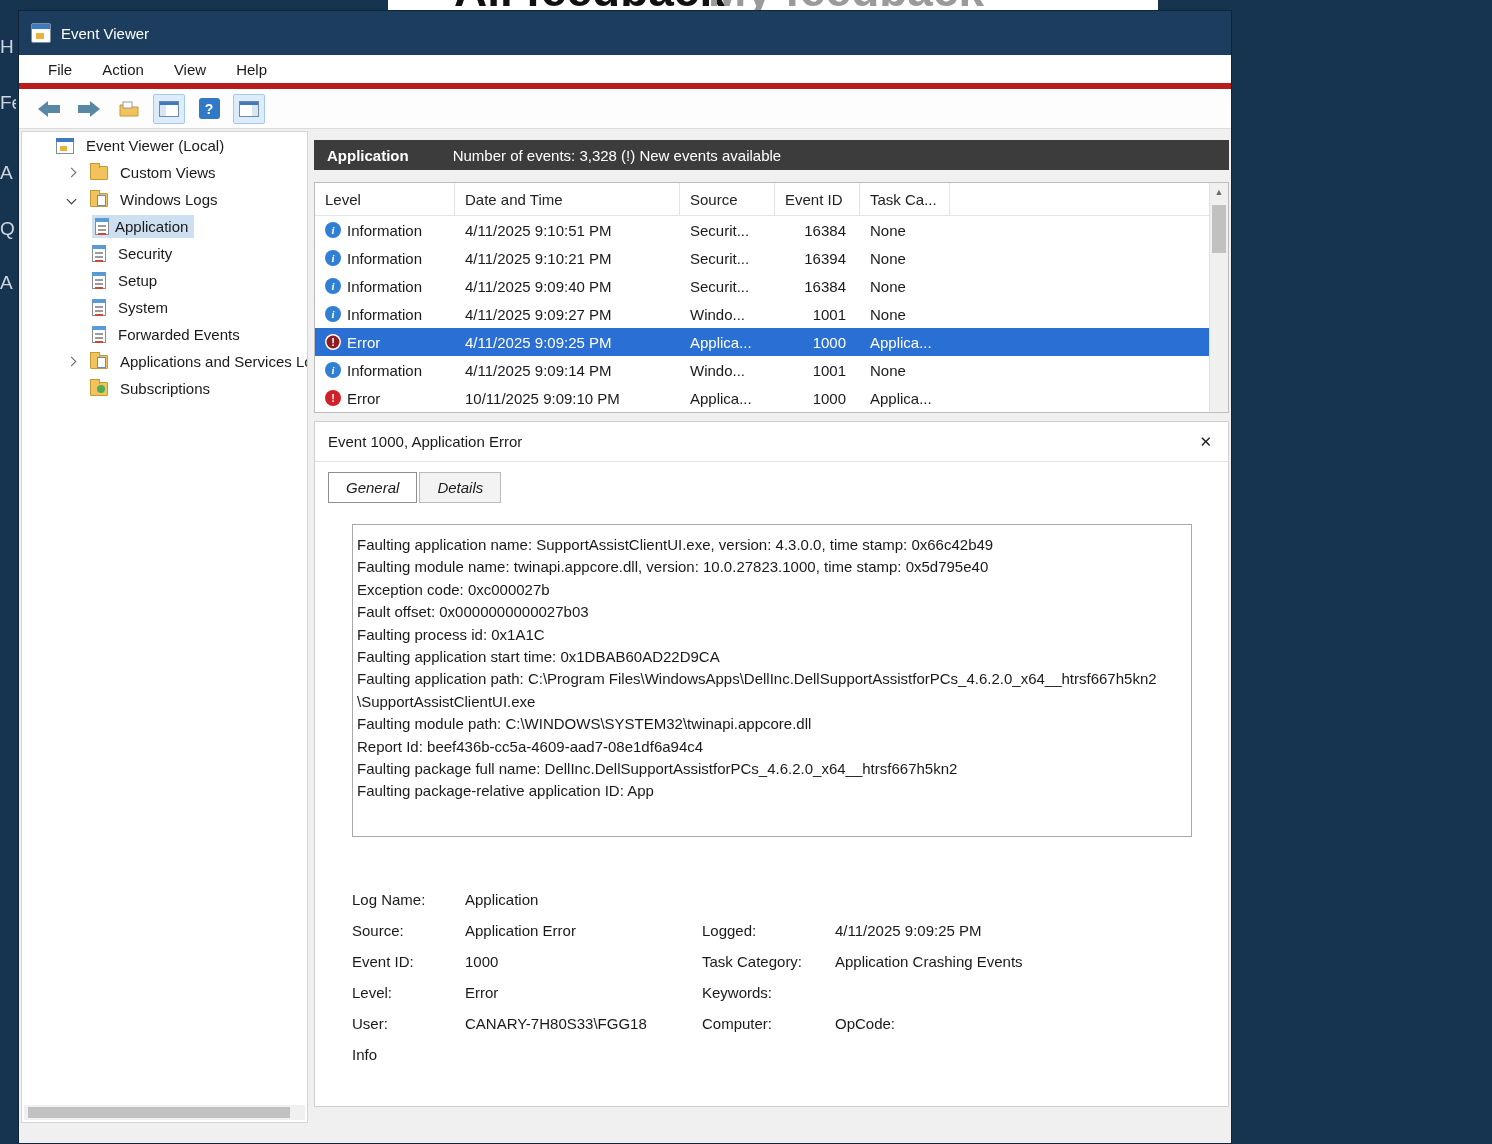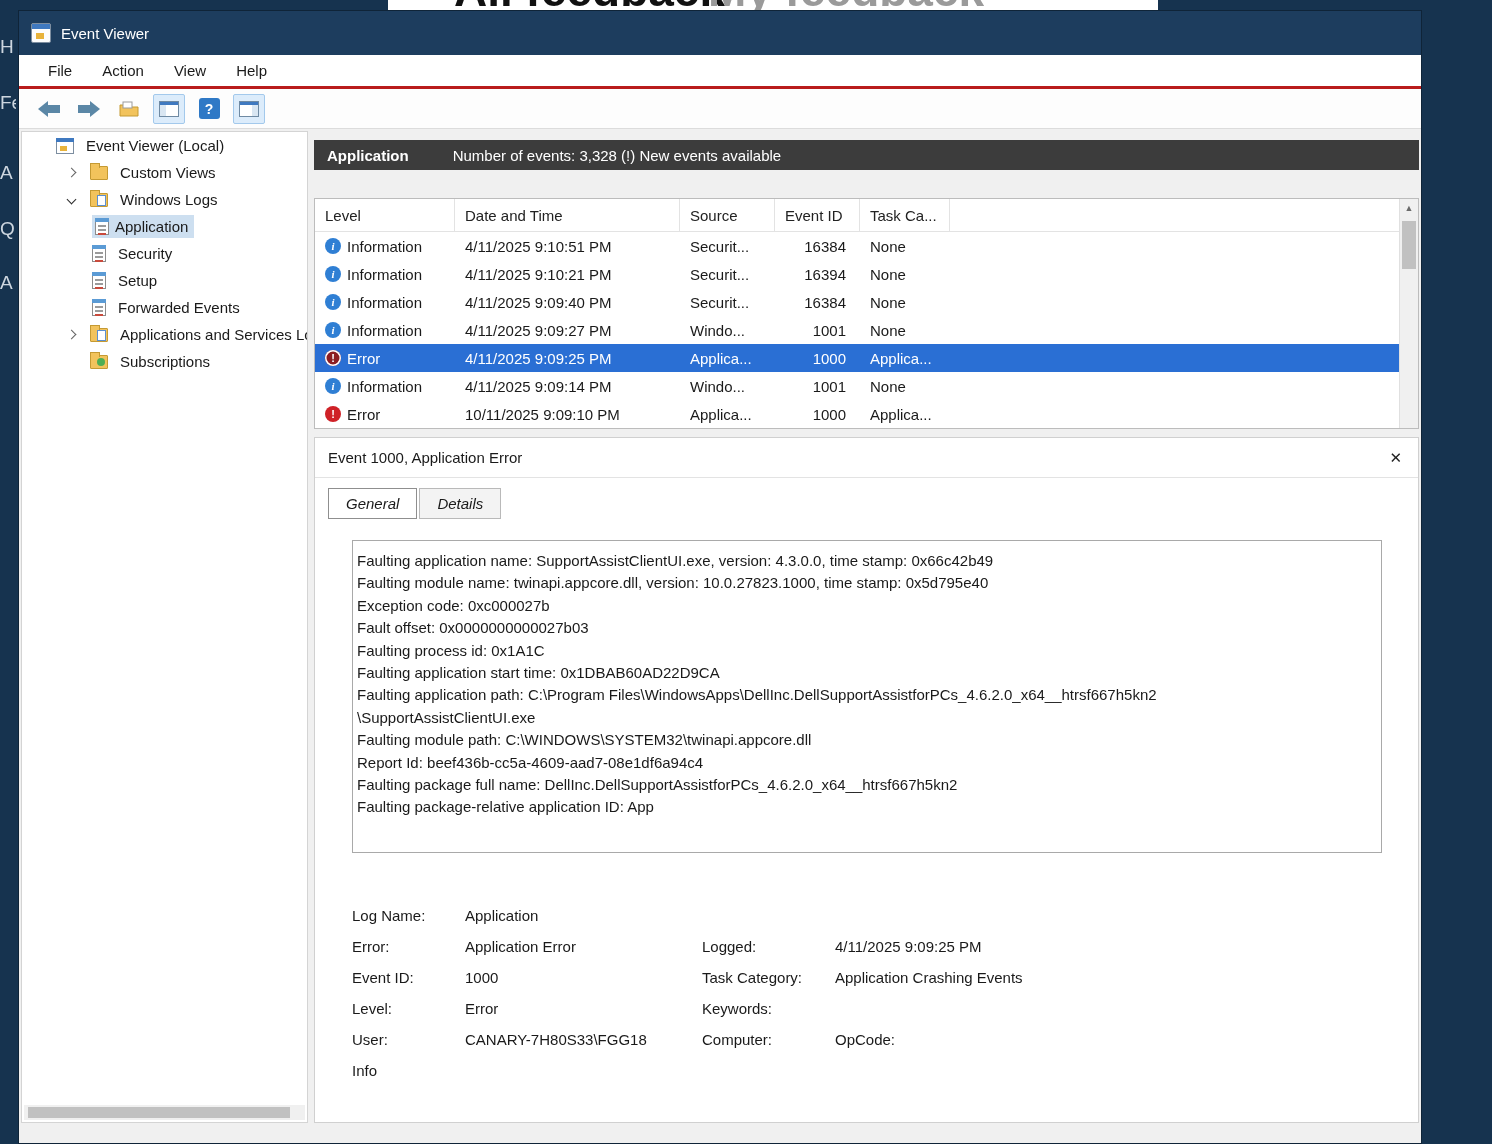--- a/index.html
+++ b/index.html
@@ -14,7 +14,7 @@
   .edge-frag { position:absolute; left:0px; width:16px; overflow:hidden; color:#cdd6df; font-size:19px; }
 
   
-  .window { position:absolute; left:18px; top:10px; width:1404px; height:1134px; background:#fef9c3; border:1px solid #0f2438; display:flex; flex-direction:column; }
+  .window { position:absolute; left:18px; top:10px; width:1214px; height:1134px; background:#fef9c3; border:1px solid #0f2438; display:flex; flex-direction:column; }
   .titlebar { height:44px; background:#1d3d5e; color:#ffffff; display:flex; align-items:center; padding:0 12px; gap:10px; flex:0 0 auto; }
   .titlebar .title { font-size:15px; }
   .logo-ic { width:20px; height:20px; position:relative; background:#fdfdfd; border:1px solid #7d8ea0; border-radius:2px; }

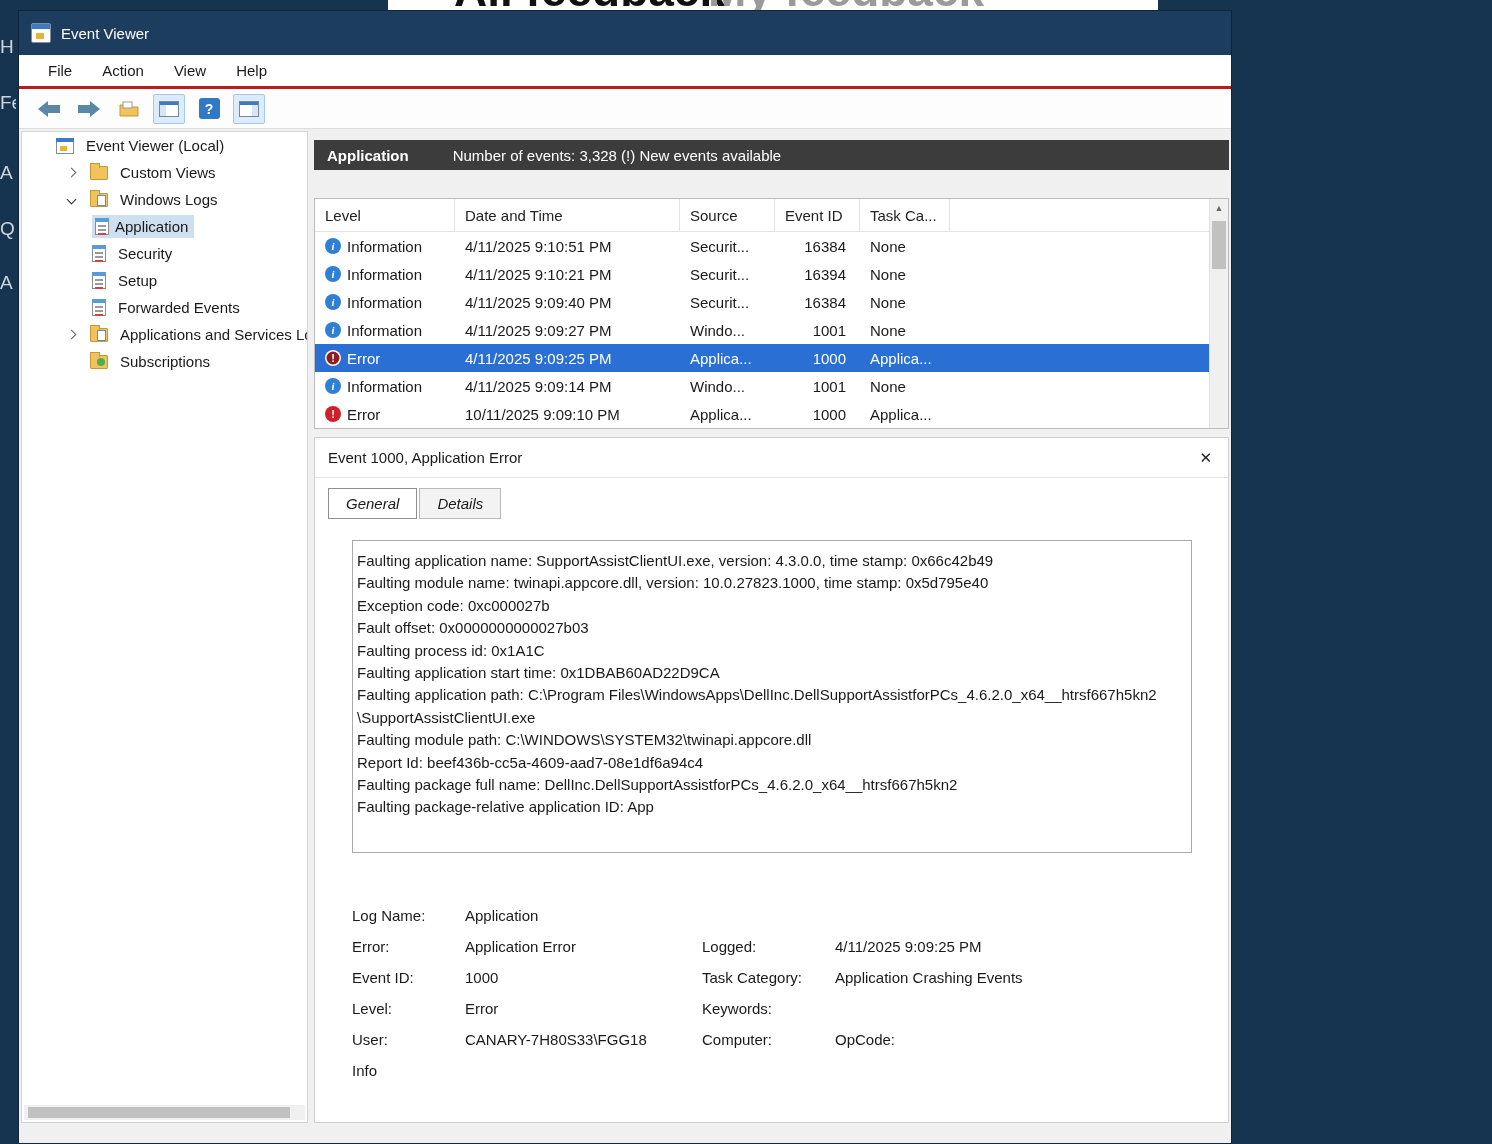--- a/index.html
+++ b/index.html
@@ -21,7 +21,7 @@
   .logo-ic:before { content:""; position:absolute; left:0; top:0; right:0; height:5px; background:#3f79c0; }
   .logo-ic:after { content:""; position:absolute; left:4px; top:9px; width:8px; height:6px; background:#e8b33c; }
 
-  .menubar { height:34px; background:#ffffff; display:flex; align-items:center; padding-left:16px; gap:4px; border-bottom:3px solid #b91c1c; flex:0 0 auto; }
+  .menubar { height:34px; background:#ffffff; display:flex; align-items:center; padding-left:16px; gap:4px; border-bottom:6px solid #b91c1c; flex:0 0 auto; }
   .menu-item { padding:5px 13px; cursor:default; }
 
   .toolbar { height:40px; background:#fdfdfd; border-bottom:1px solid #dcdcdc; display:flex; align-items:center; padding-left:14px; gap:8px; flex:0 0 auto; }

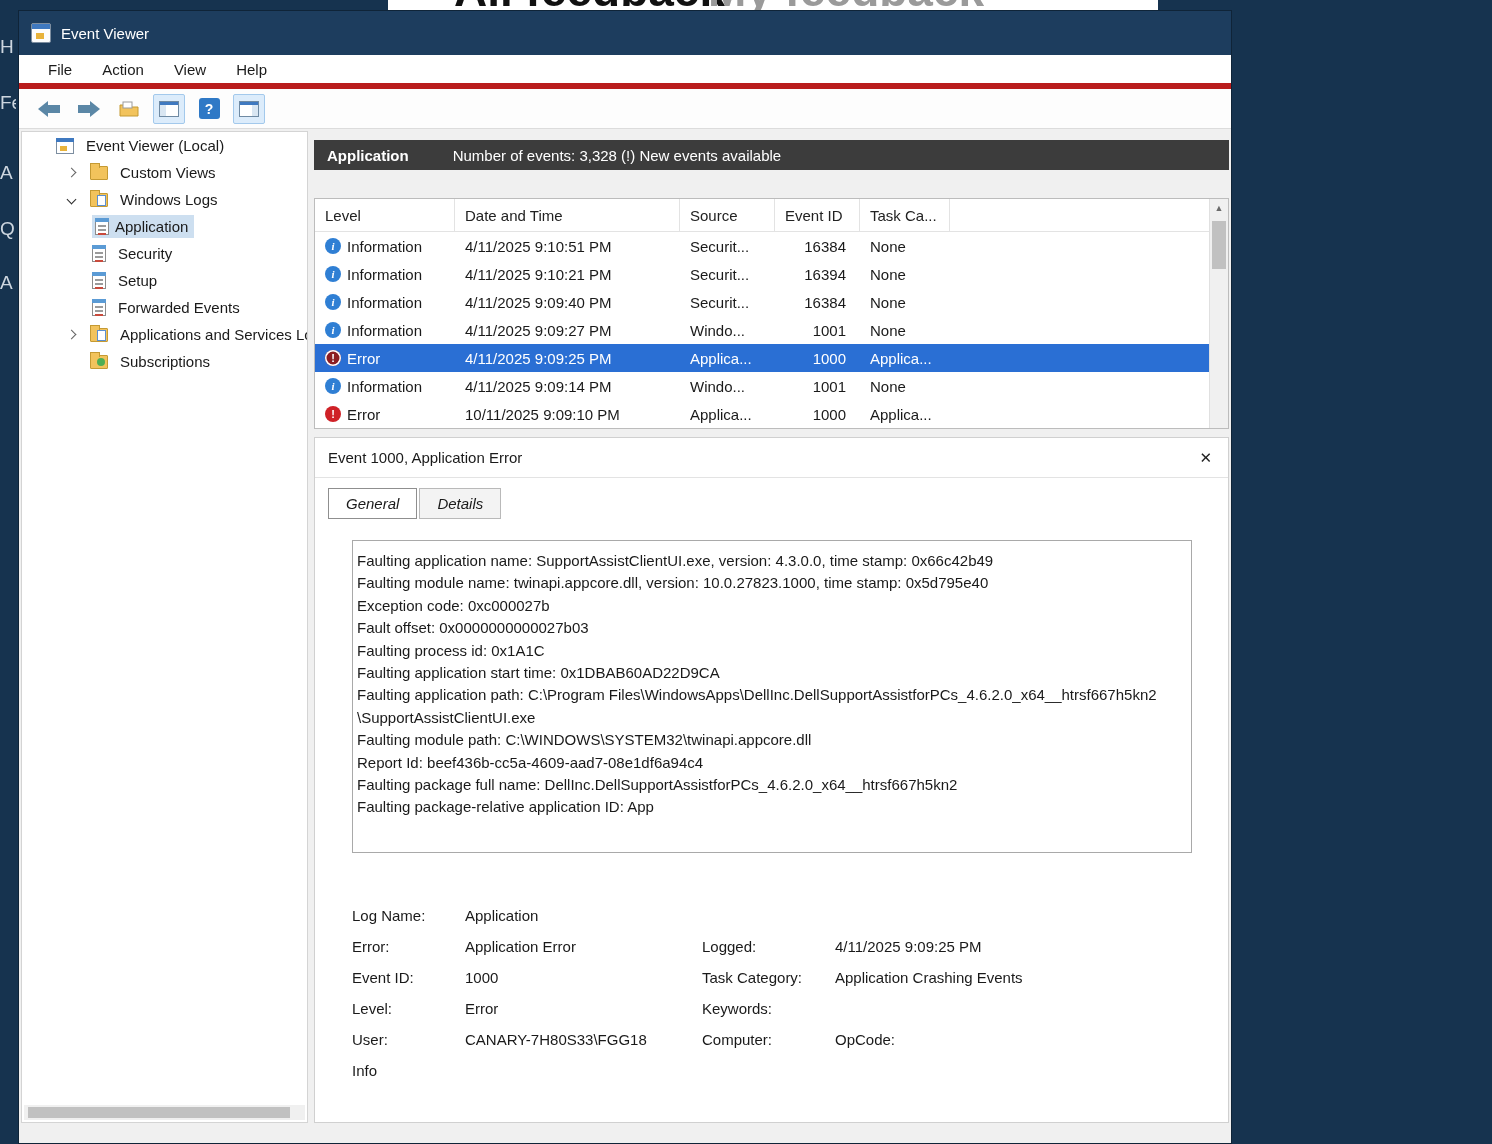--- a/index.html
+++ b/index.html
@@ -63,7 +63,7 @@
   .summary-bar { margin-top:9px; height:30px; background:#3c3c3c; color:#fff; display:flex; align-items:center; padding:0 13px; gap:44px; }
   .summary-bar .logname { font-weight:700; }
 
-  .events-table { margin-top:28px; height:231px; background:#fff; border:1px solid #bcbcbc; position:relative; overflow:hidden; }
+  .events-table { margin-top:12px; height:231px; background:#fff; border:1px solid #bcbcbc; position:relative; overflow:hidden; }
   .thead { height:33px; display:flex; align-items:center; border-bottom:1px solid #e3e3e3; color:#222; }
   .th { padding-left:10px; height:100%; display:flex; align-items:center; border-right:1px solid #e3e3e3; }
   .c-level { width:140px; flex:0 0 auto; }

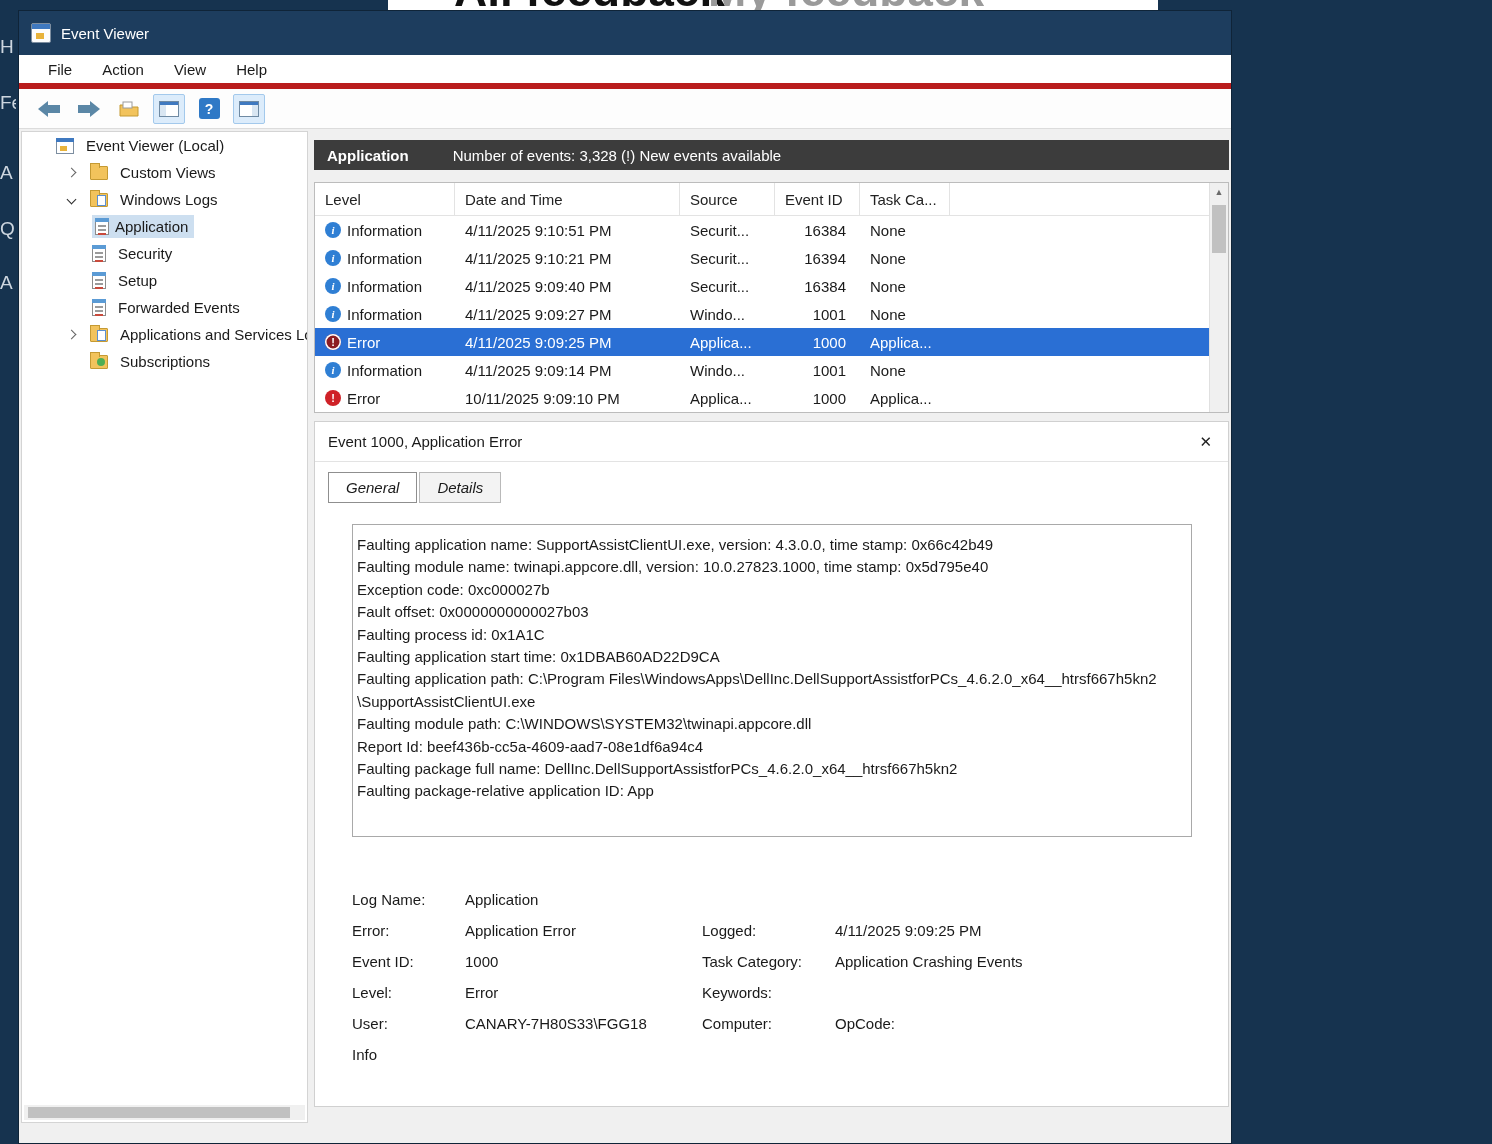--- a/index.html
+++ b/index.html
@@ -200,6 +200,11 @@
       <div class="titem">
         <span class="indent2"></span>
         <span class="ic ic-log"></span>
+        <span>System</span>
+      </div>
+      <div class="titem">
+        <span class="indent2"></span>
+        <span class="ic ic-log"></span>
         <span>Forwarded Events</span>
       </div>
       <div class="titem">

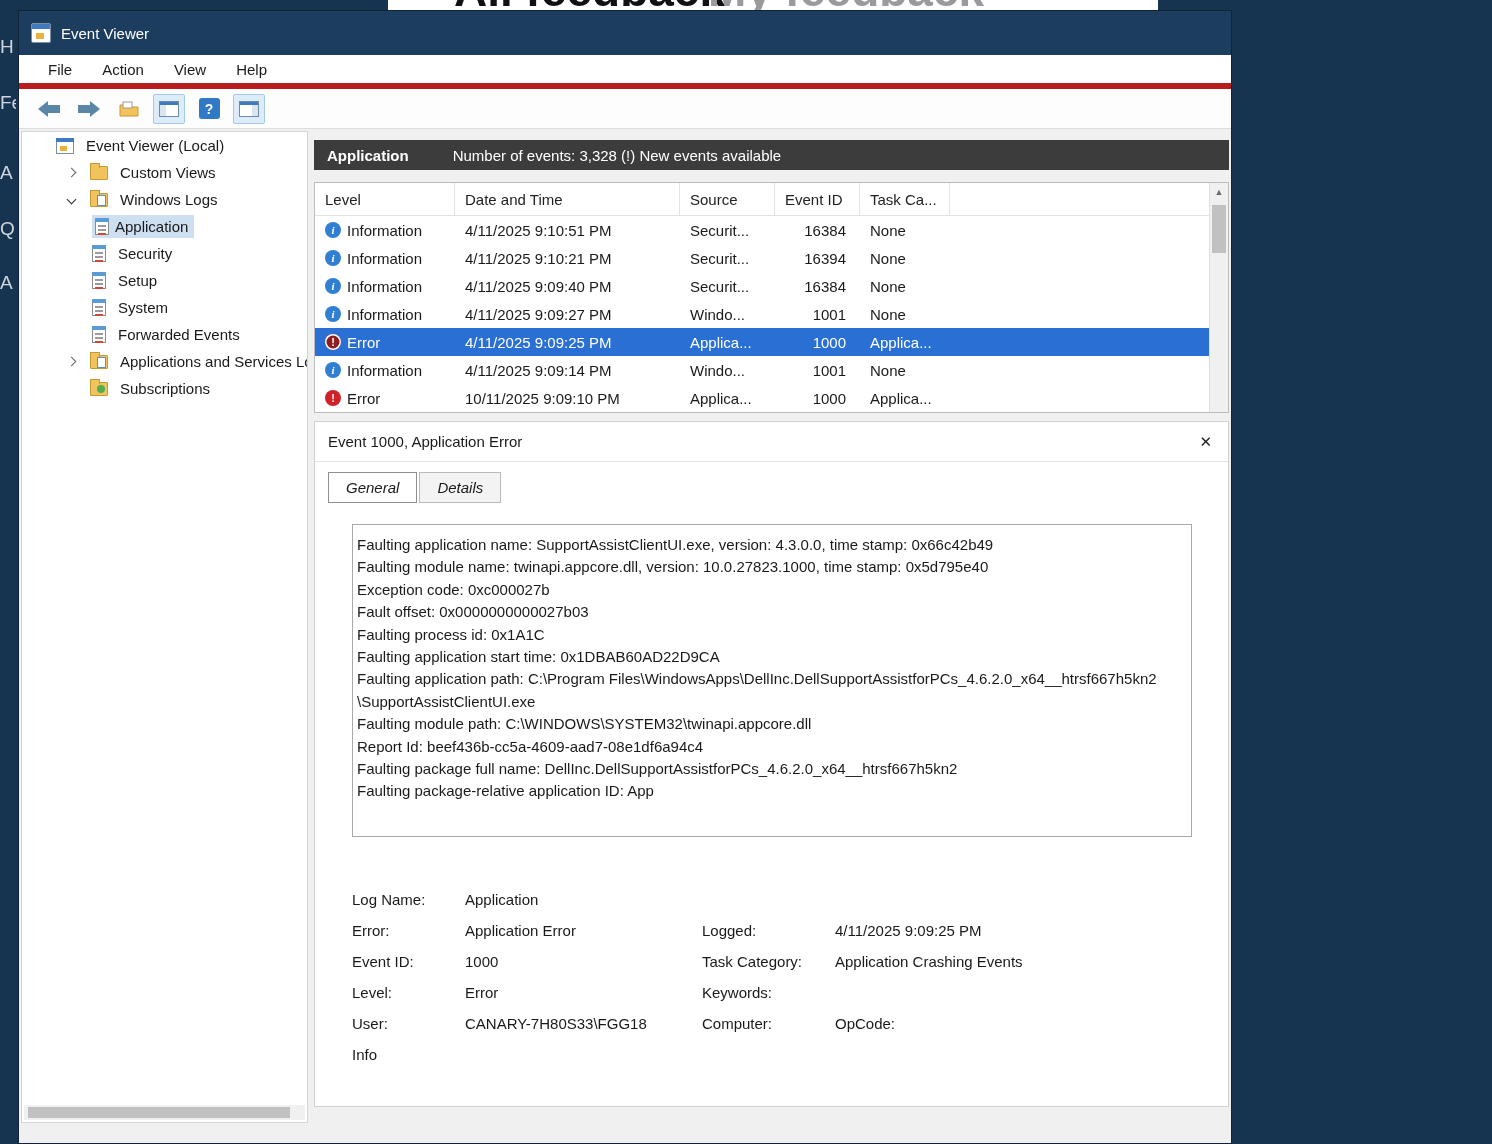--- a/index.html
+++ b/index.html
@@ -347,7 +347,7 @@
           <span></span>
           <span></span>
 
-          <span>Error:</span>
+          <span>Source:</span>
           <span>Application Error</span>
           <span>Logged:</span>
           <span>4/11/2025 9:09:25 PM</span>

